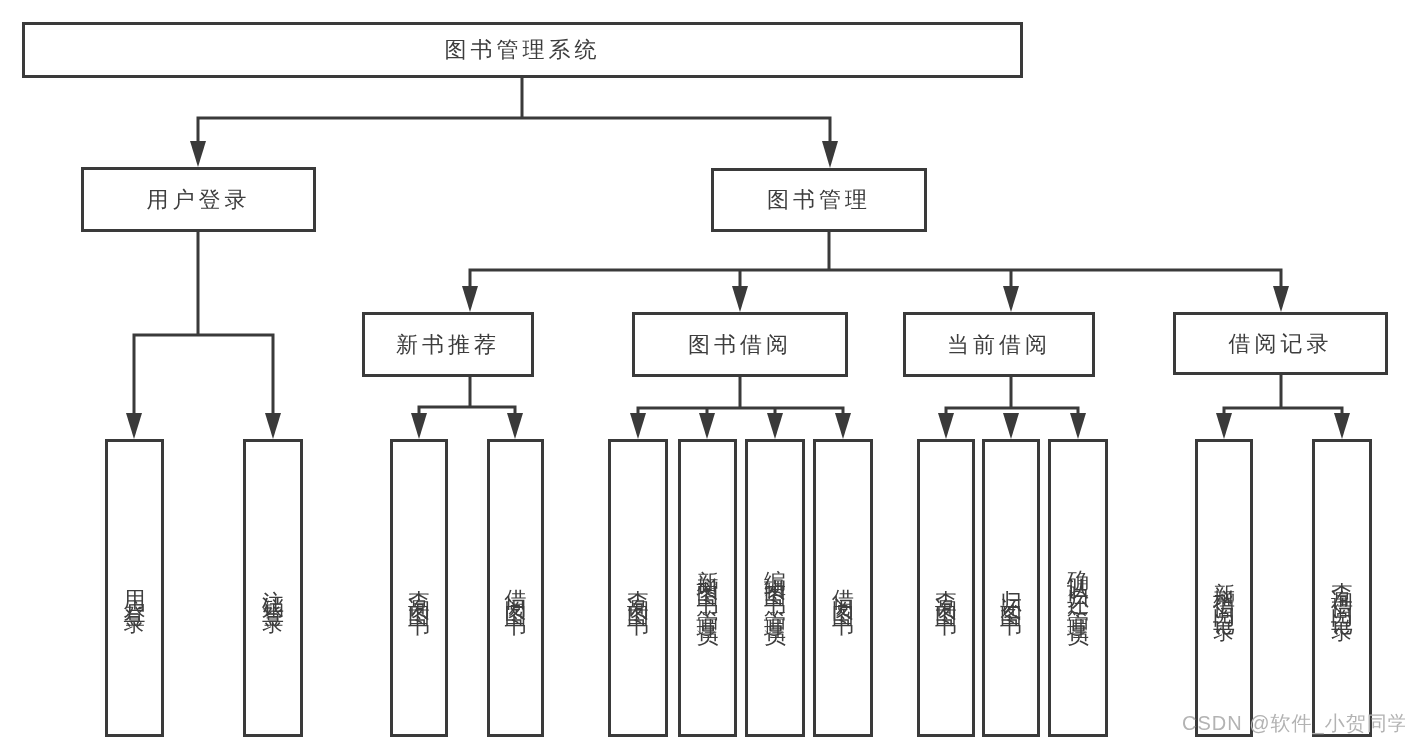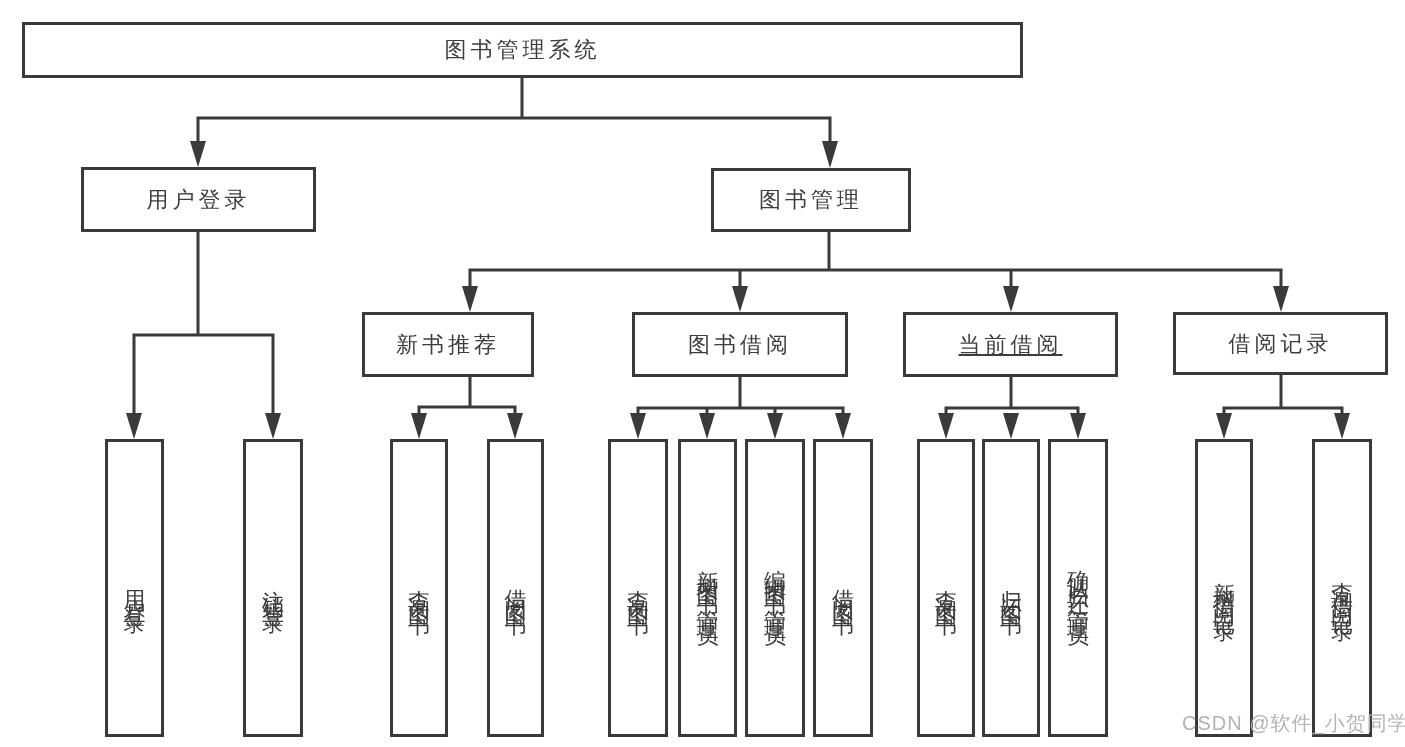--- a/index.html
+++ b/index.html
@@ -135,7 +135,7 @@
   <div class="hnode" style="left:81px; top:167px; width:235px; height:65px;">
     <span>用户登录</span>
   </div>
-  <div class="hnode" style="left:711px; top:168px; width:200px; height:64px;">
+  <div class="hnode" style="left:711px; top:168px; width:216px; height:64px;">
     <span>图书管理</span>
   </div>
 

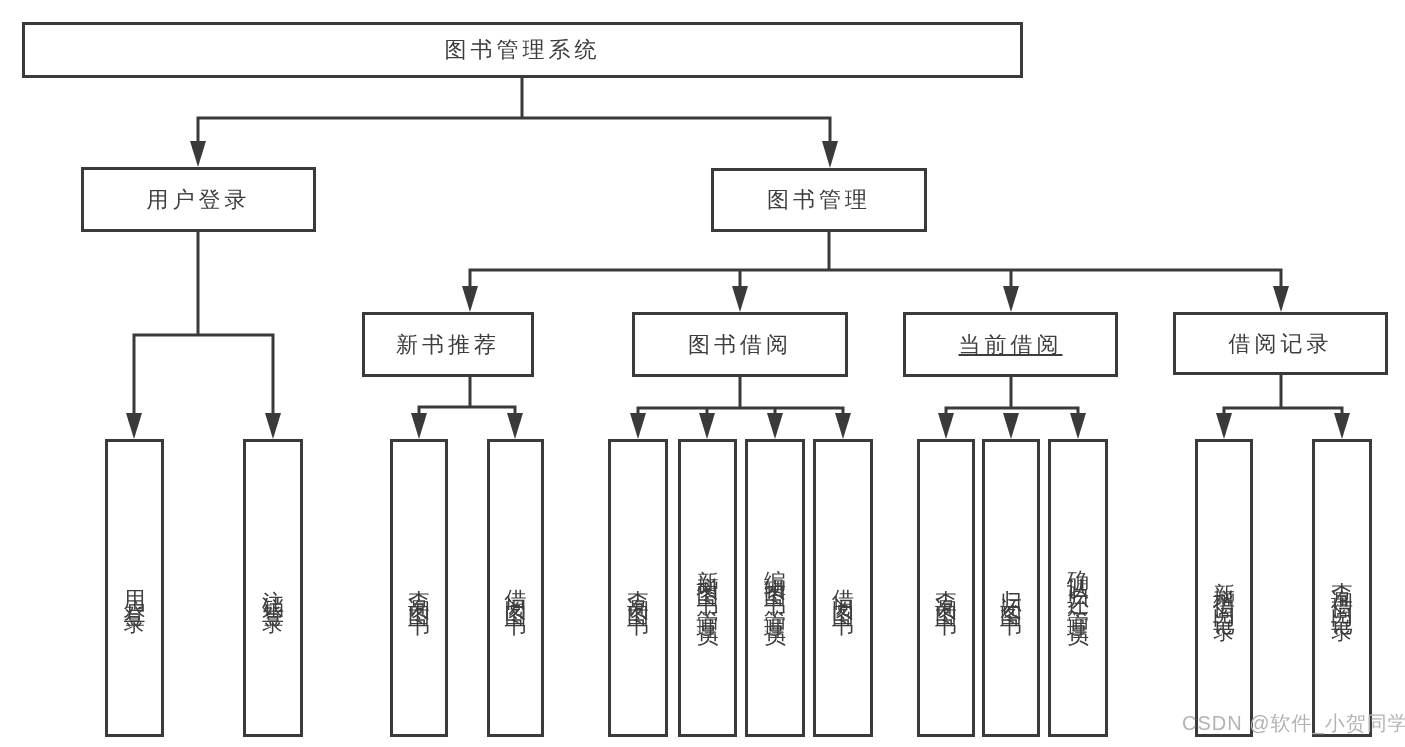--- a/index.html
+++ b/index.html
@@ -145,7 +145,7 @@
   <div class="hnode" style="left:632px; top:312px; width:216px; height:65px;">
     <span>图书借阅</span>
   </div>
-  <div class="hnode" style="left:903px; top:312px; width:215px; height:65px;text-decoration:underline;">
+  <div class="hnode" style="left:903px; top:312px; width:192px; height:65px;">
     <span>当前借阅</span>
   </div>
   <div class="hnode" style="left:1173px; top:312px; width:215px; height:63px;">

